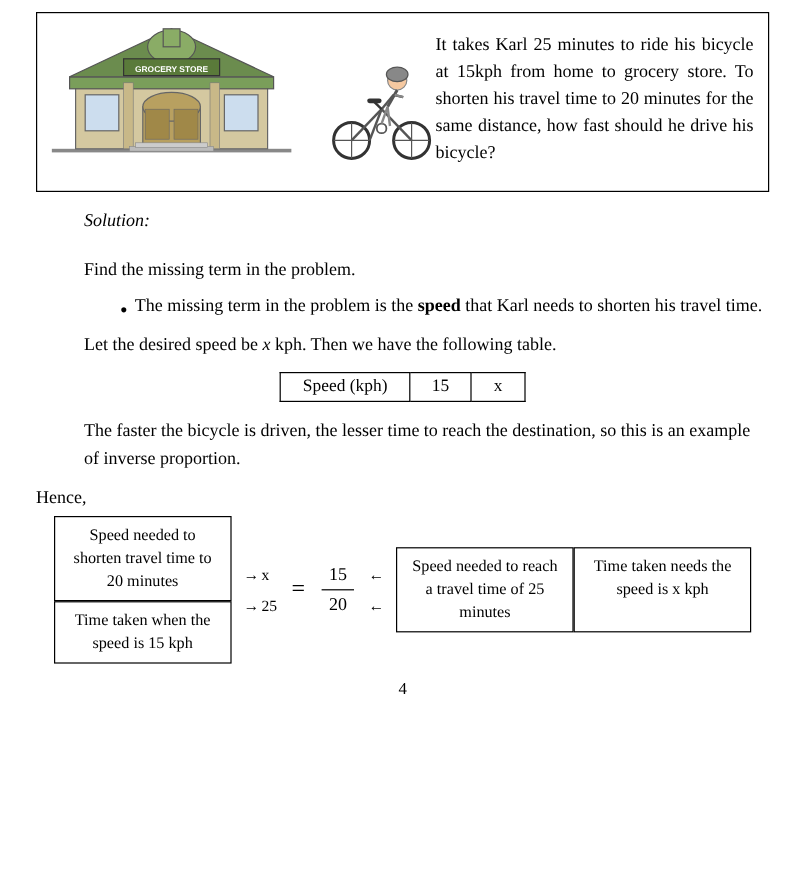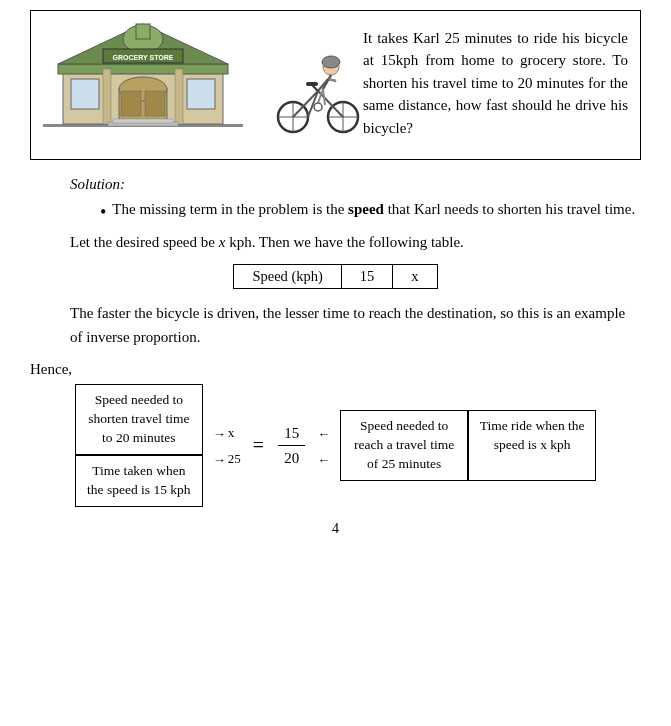--- a/index.html
+++ b/index.html
@@ -55,7 +55,7 @@
 
     .solution-label {
       font-style: italic;
-      margin-bottom: 8px;
+      margin-bottom: 20px;
     }
 
     .indent1 {

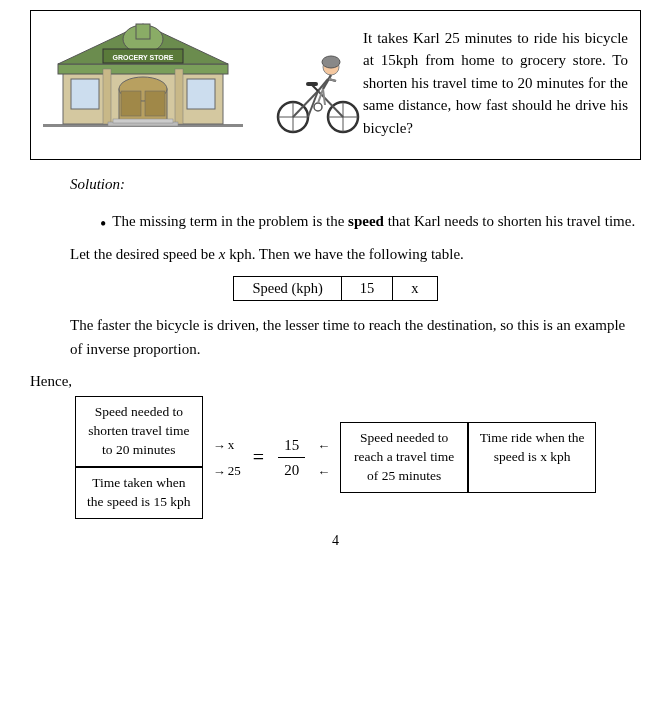--- a/index.html
+++ b/index.html
@@ -275,6 +275,7 @@
 
   <p class="solution-label indent1">Solution:</p>
 
+  <p class="para indent1">Find the missing term in the problem.</p>
 
   <div class="indent2 bullet-item">
     <span class="bullet-dot">•</span>

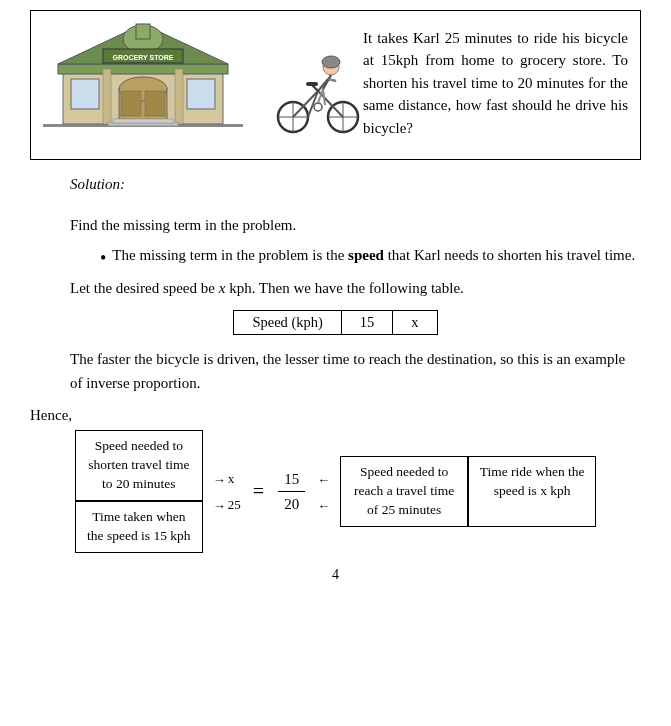--- a/index.html
+++ b/index.html
@@ -136,7 +136,7 @@
       font-size: 13.5px;
       text-align: center;
       line-height: 1.4;
-      width: 128px;
+      width: 148px;
     }
 
     .diagram-box-top {

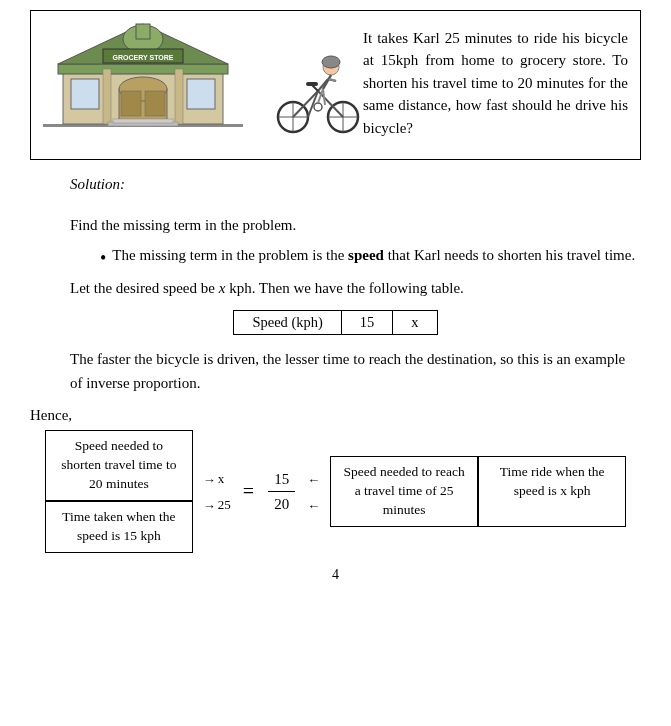--- a/index.html
+++ b/index.html
@@ -351,7 +351,7 @@
           <span>Speed needed to reach a travel time of 25 minutes</span>
         </div>
         <div class="diagram-box diagram-box-bottom">
-          <span>Time ride when the speed is x kph</span>
+          <span>Time taken needs the speed is x kph</span>
         </div>
       </div>
 

